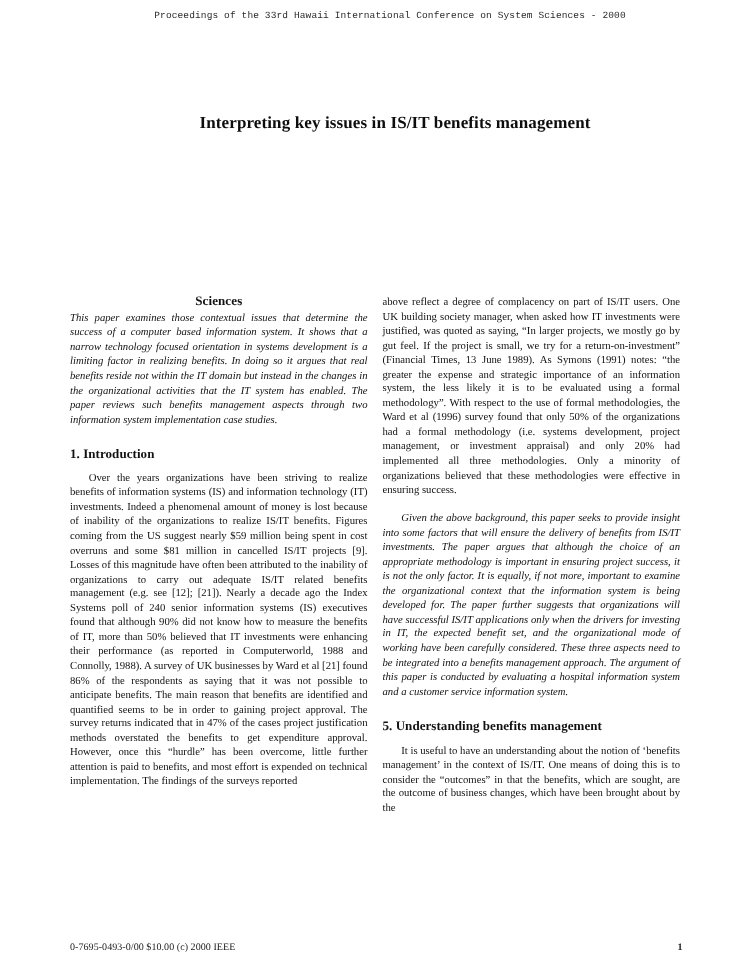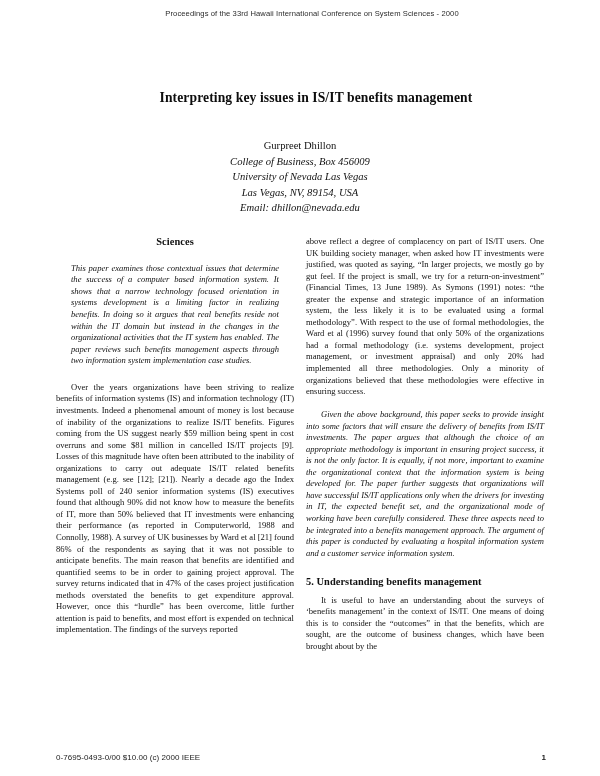--- a/index.html
+++ b/index.html
@@ -28,7 +28,7 @@
     left: 0;
     right: 0;
     text-align: center;
-    font-family: Liberation Sans, sans-serif;
+    font-family: Liberation Mono, monospace;
     font-size: 7.6px;
     letter-spacing: 0.1px;
     color: #2b2b2b;

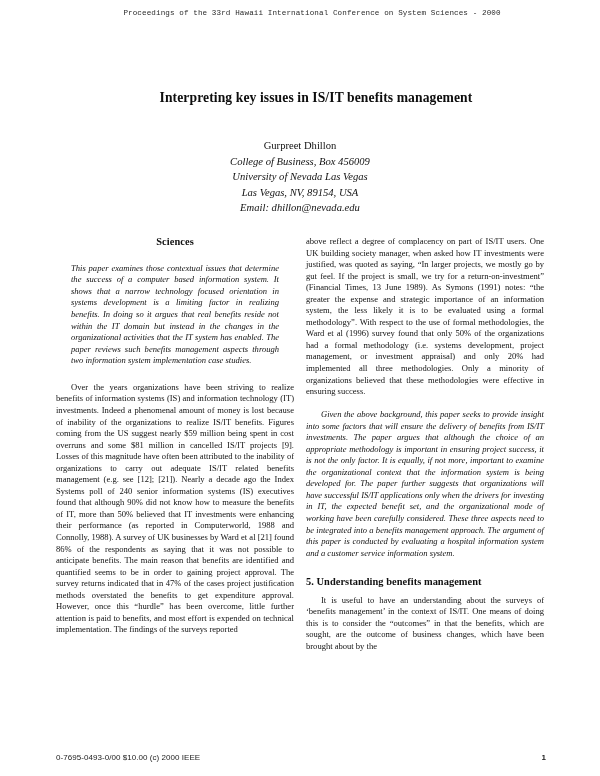--- a/index.html
+++ b/index.html
@@ -133,13 +133,6 @@
     <div class="paper-title">Interpreting key issues in IS/IT benefits management</div>
   </div>
 
-  <div class="author-block">
-    <div class="author-name">Gurpreet Dhillon</div>
-    <div class="author-affil">College of Business, Box 456009</div>
-    <div class="author-affil">University of Nevada Las Vegas</div>
-    <div class="author-affil">Las Vegas, NV, 89154, USA</div>
-    <div class="author-affil">Email: dhillon@nevada.edu</div>
-  </div>
 
   <div class="col col-left">
 

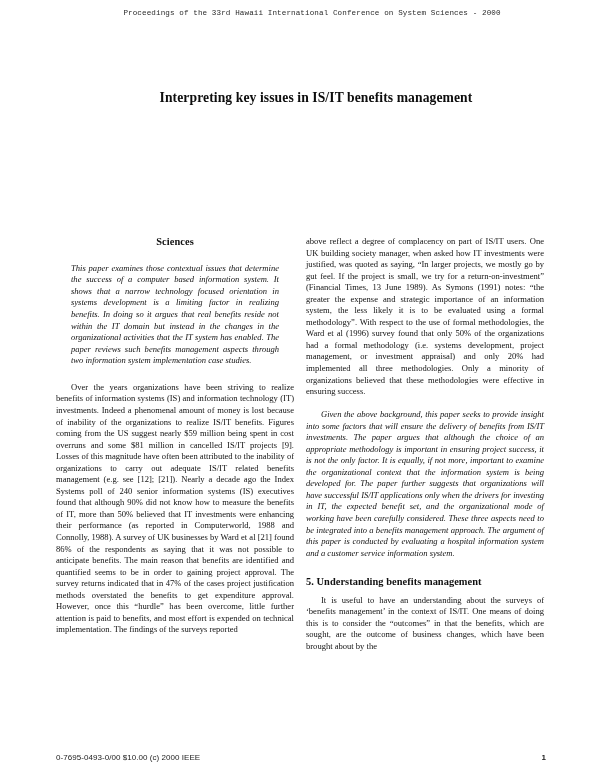--- a/index.html
+++ b/index.html
@@ -87,7 +87,7 @@
   }
   .abstract-body {
     font-style: italic;
-    margin: 15px;
+    margin: 0;
     text-align: justify;
     line-height: 11.6px;
   }

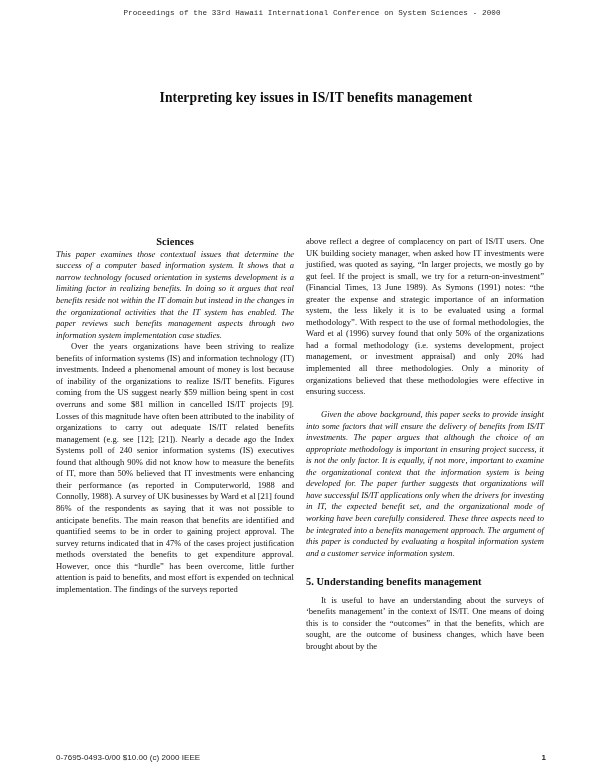--- a/index.html
+++ b/index.html
@@ -140,6 +140,7 @@
 
     <p class="abstract-body">This paper examines those contextual issues that determine the success of a computer based information system. It shows that a narrow technology focused orientation in systems development is a limiting factor in realizing benefits. In doing so it argues that real benefits reside not within the IT domain but instead in the changes in the organizational activities that the IT system has enabled. The paper reviews such benefits management aspects through two information system implementation case studies.</p>
 
+    <div class="section-heading">1. Introduction</div>
 
     <p class="para"><span>Over the years organizations have been striving to realize benefits of information systems (IS) and information technology (IT) investments. Indeed a phenomenal amount of money is lost because of inability of the organizations to realize IS/IT benefits. Figures coming from the US suggest nearly $59 million being spent in cost overruns and some $81 million in cancelled IS/IT projects [9]. Losses of this magnitude have often been attributed to the inability of organizations to carry out adequate IS/IT related benefits management (e.g. see [12]; [21]). Nearly a decade ago the Index Systems poll of 240 senior information systems (IS) executives found that although 90% did not know how to measure the benefits of IT, more than 50% believed that IT investments were enhancing their performance (as reported in Computerworld, 1988 and Connolly, 1988). A survey of UK businesses by Ward </span><span class="it">et al</span><span> [21] found 86% of the respondents as saying that it was not possible to anticipate benefits. The main reason that benefits are identified and quantified seems to be in order to gaining project approval. The survey returns indicated that in 47% of the cases project justification methods overstated the benefits to get expenditure approval. However, once this “hurdle” has been overcome, little further attention is paid to benefits, and most effort is expended on technical implementation.  The findings of the surveys reported</span></p>
   </div>

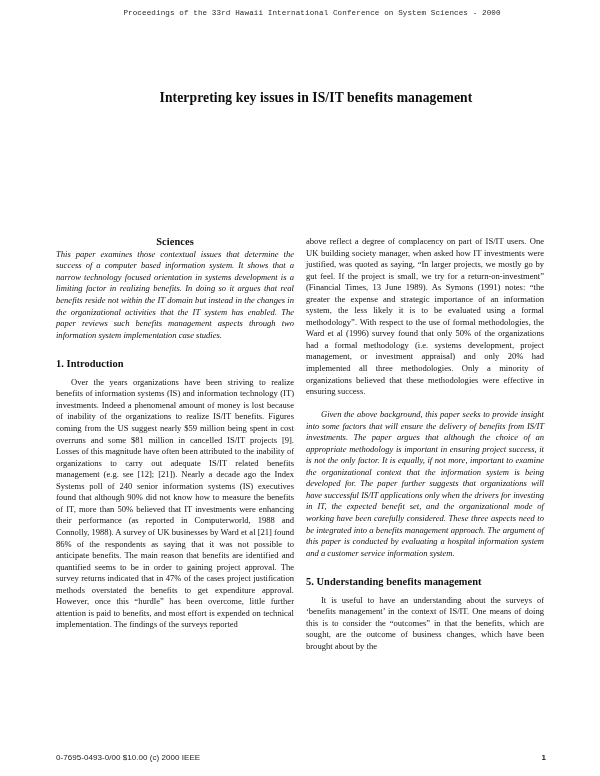--- a/index.html
+++ b/index.html
@@ -153,7 +153,7 @@
 
     <div class="section-heading">5. Understanding benefits management</div>
 
-    <p class="para">It is useful to have an understanding about the surveys of ‘benefits management’ in the context of IS/IT. One means of doing this is to consider the “outcomes” in that the benefits, which are sought, are the outcome of business changes, which have been brought about by the</p>
+    <p class="para">It is useful to have an understanding about the notion of ‘benefits management’ in the context of IS/IT. One means of doing this is to consider the “outcomes” in that the benefits, which are sought, are the outcome of business changes, which have been brought about by the</p>
   </div>
 
   <div class="footer">

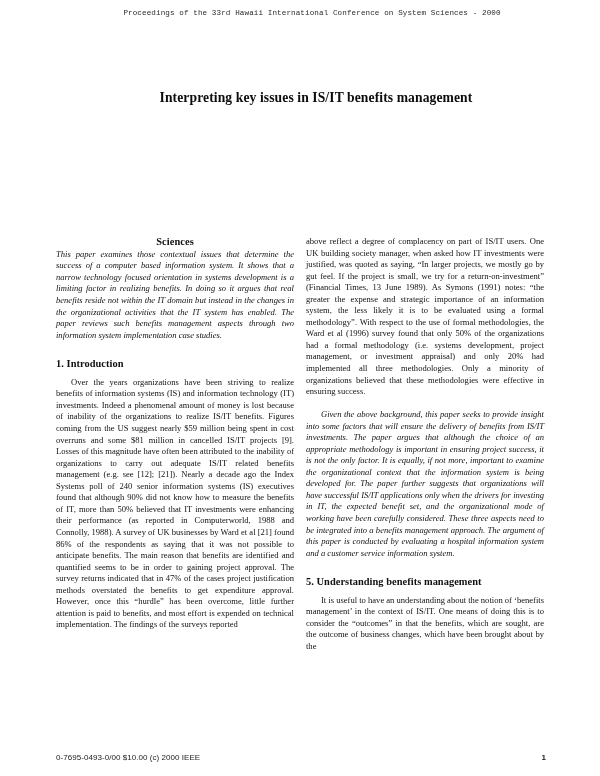--- a/index.html
+++ b/index.html
@@ -112,7 +112,7 @@
     bottom: 14px;
     left: 56px;
     width: 490px;
-    font-family: Liberation Sans, sans-serif;
+    font-family: Liberation Serif, serif;
     font-size: 8px;
     color: #1c1c1c;
     display: flex;

